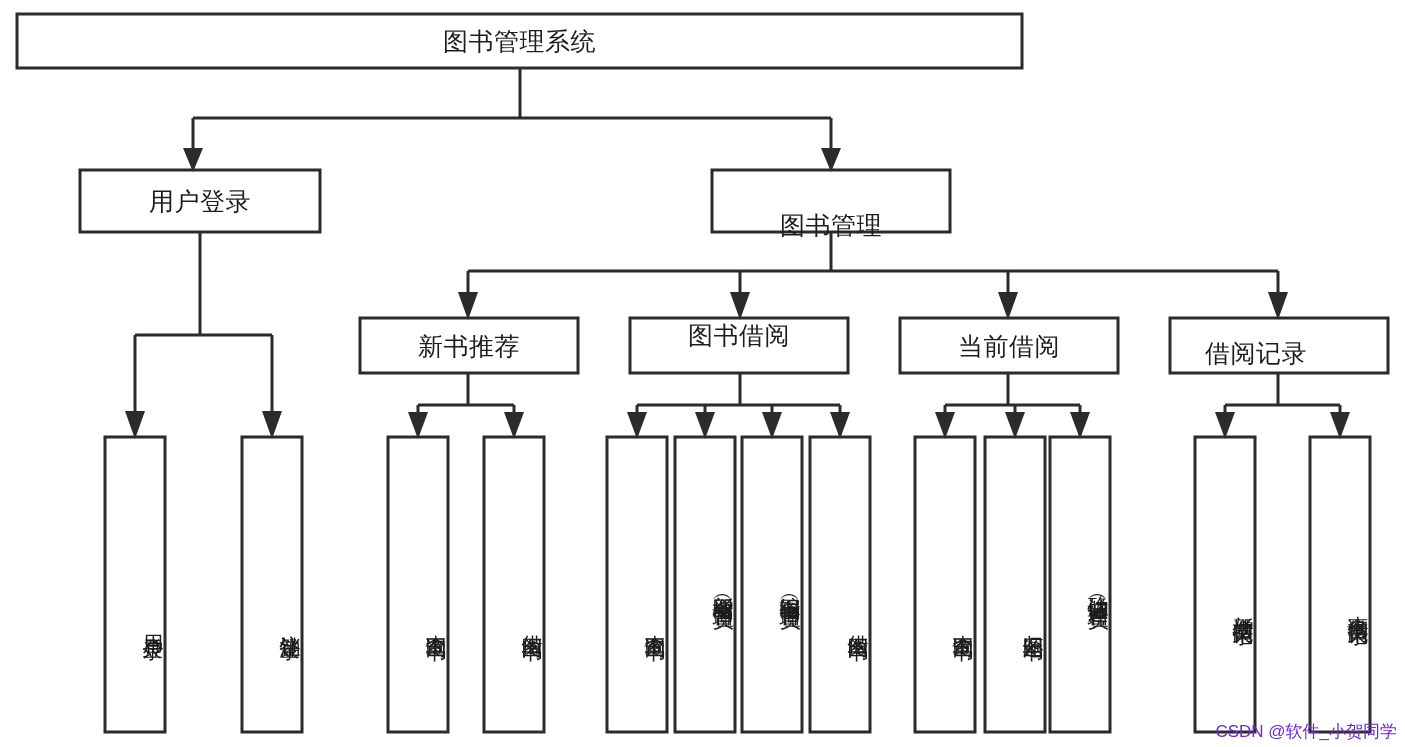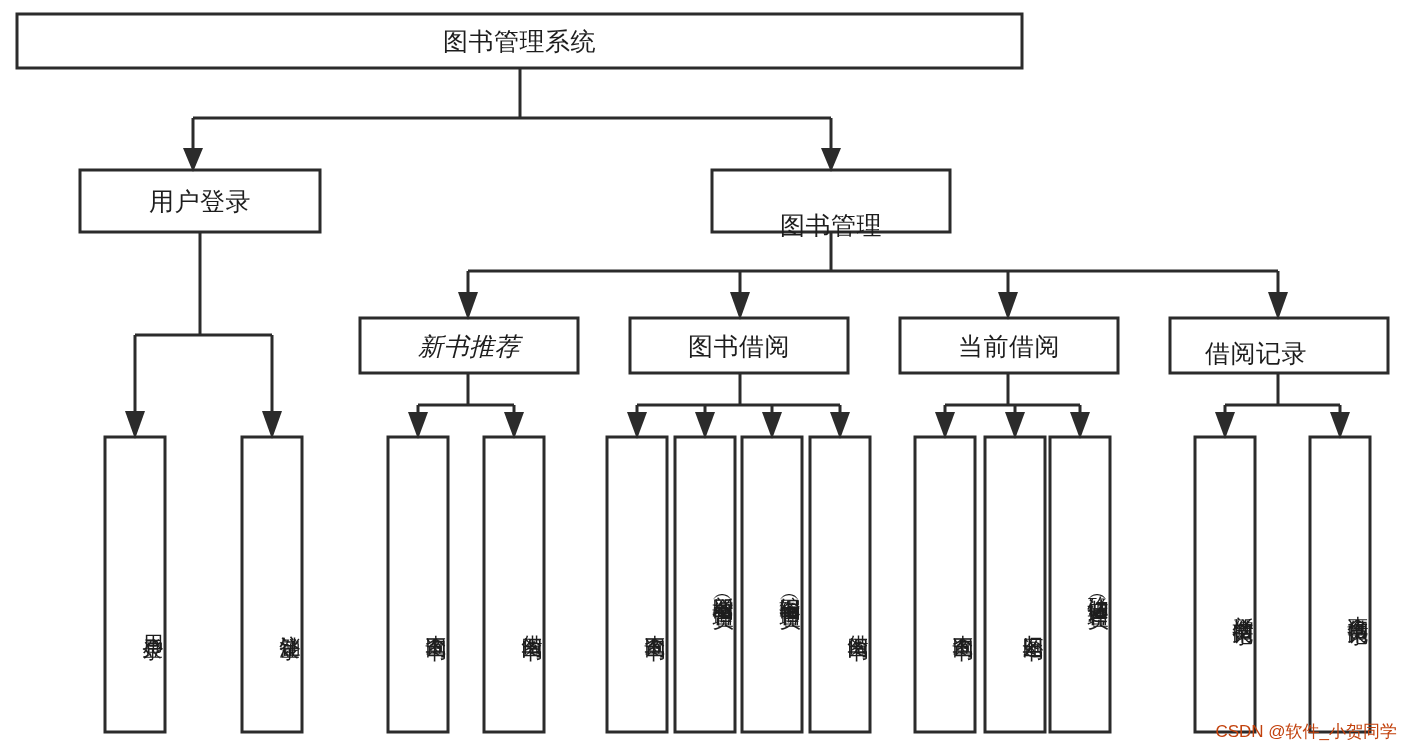--- a/index.html
+++ b/index.html
@@ -183,7 +183,7 @@
 
   <div class="node-label label-h" style="left:712px; top:170px; width:238px; height:62px;margin-top:24px;">图书管理</div>
 
-  <div class="node-label label-h" style="left:360px; top:318px; width:218px; height:55px;font-style:italic;">新书推荐</div>
+  <div class="node-label label-h" style="left:360px; top:318px; width:218px; height:55px;">新书推荐</div>
 
   <div class="node-label label-h" style="left:630px; top:318px; width:218px; height:55px;">图书借阅</div>
 

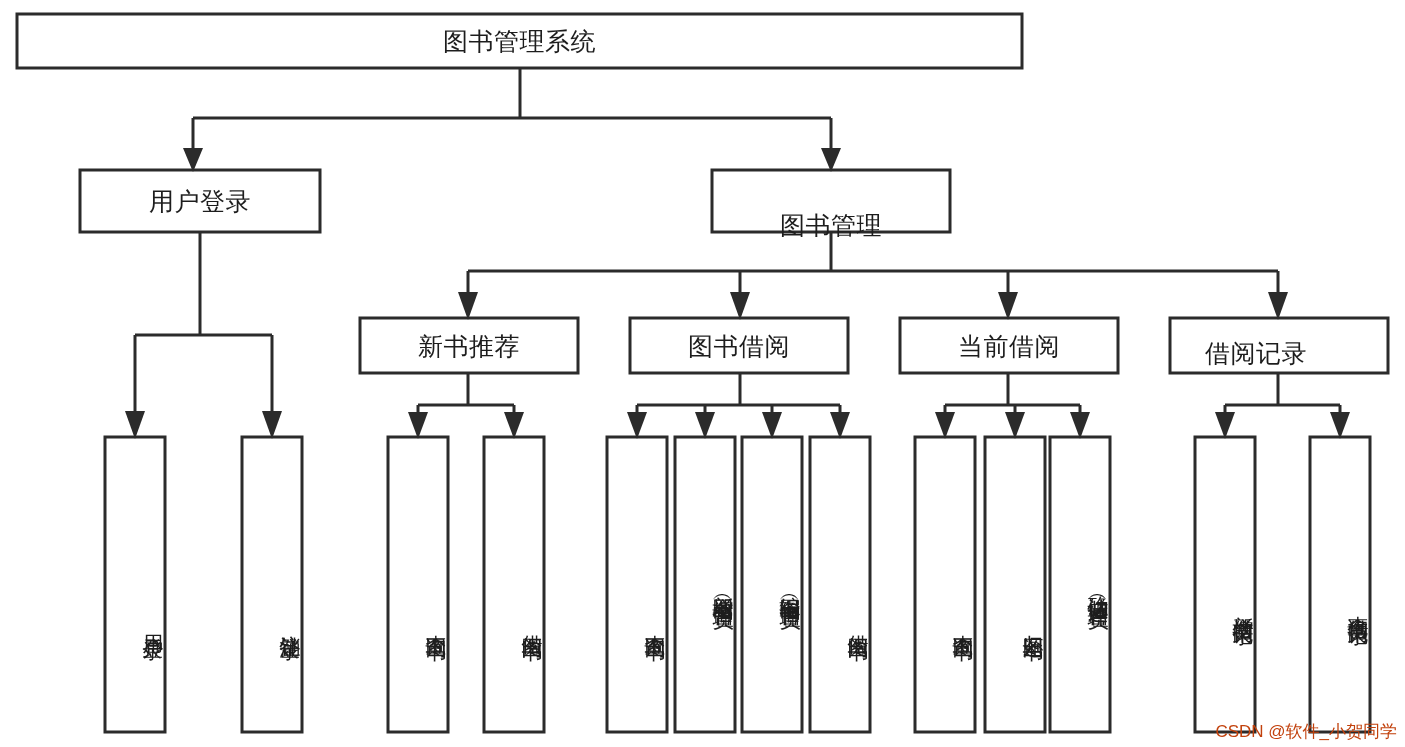--- a/index.html
+++ b/index.html
@@ -185,7 +185,7 @@
 
   <div class="node-label label-h" style="left:360px; top:318px; width:218px; height:55px;">新书推荐</div>
 
-  <div class="node-label label-h" style="left:630px; top:318px; width:218px; height:55px;">图书借阅</div>
+  <div class="node-label label-h" style="left:630px; top:307px; width:218px; height:55px;">图书借阅</div>
 
   <div class="node-label label-h" style="left:900px; top:318px; width:218px; height:55px;">当前借阅</div>
 

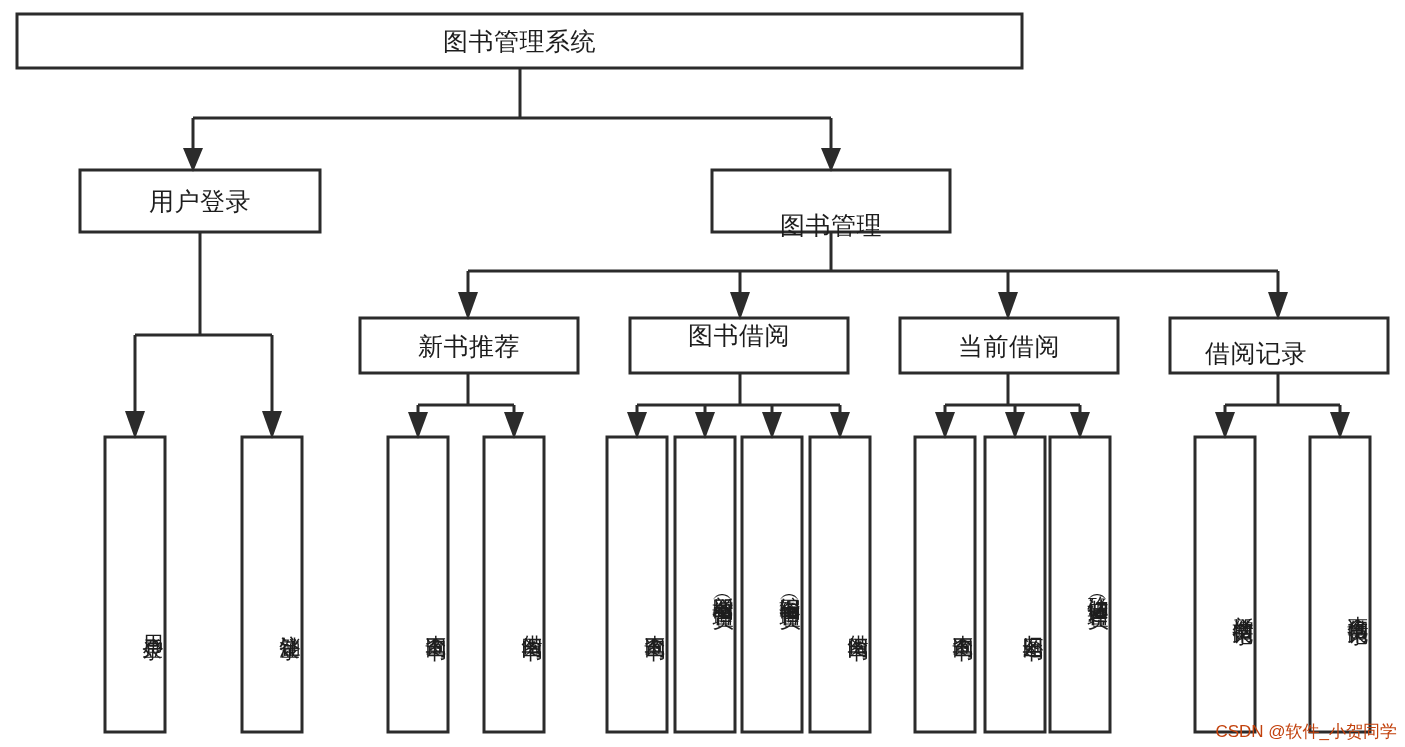--- a/index.html
+++ b/index.html
@@ -66,7 +66,7 @@
     right: 8px;
     bottom: 4px;
     font-size: 17px;
-    color: #c2410c;
+    color: #6d28d9;
     font-family: "Liberation Sans", "DejaVu Sans", sans-serif;
     white-space: nowrap;
   }

